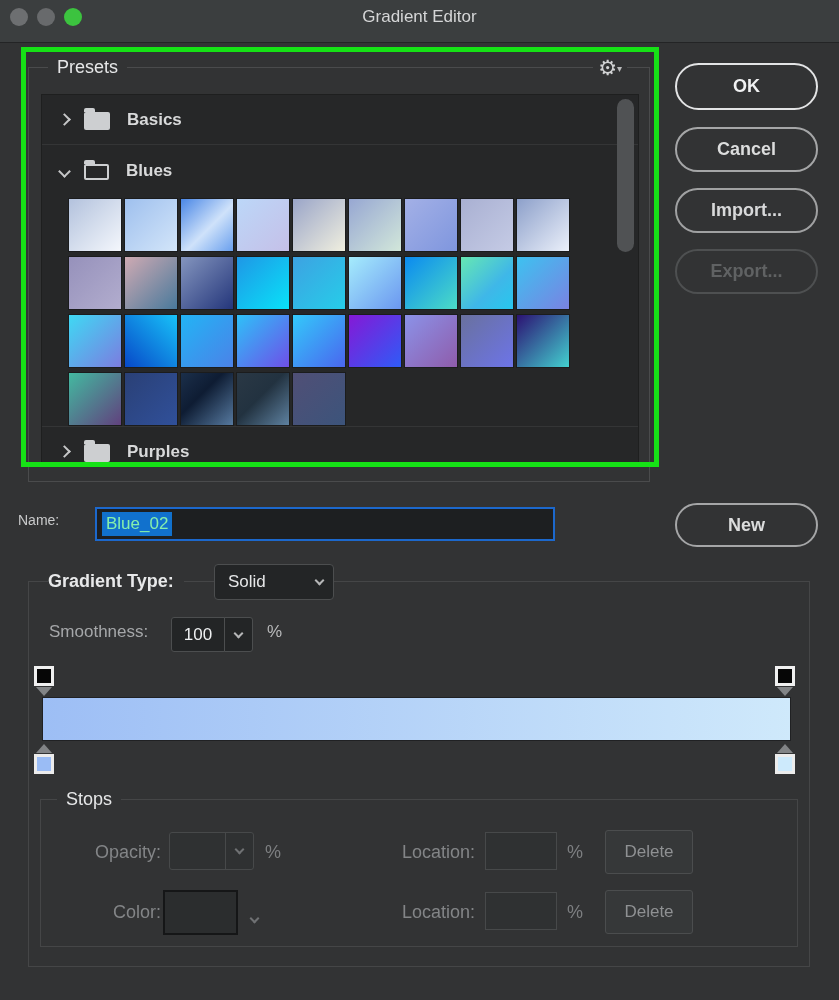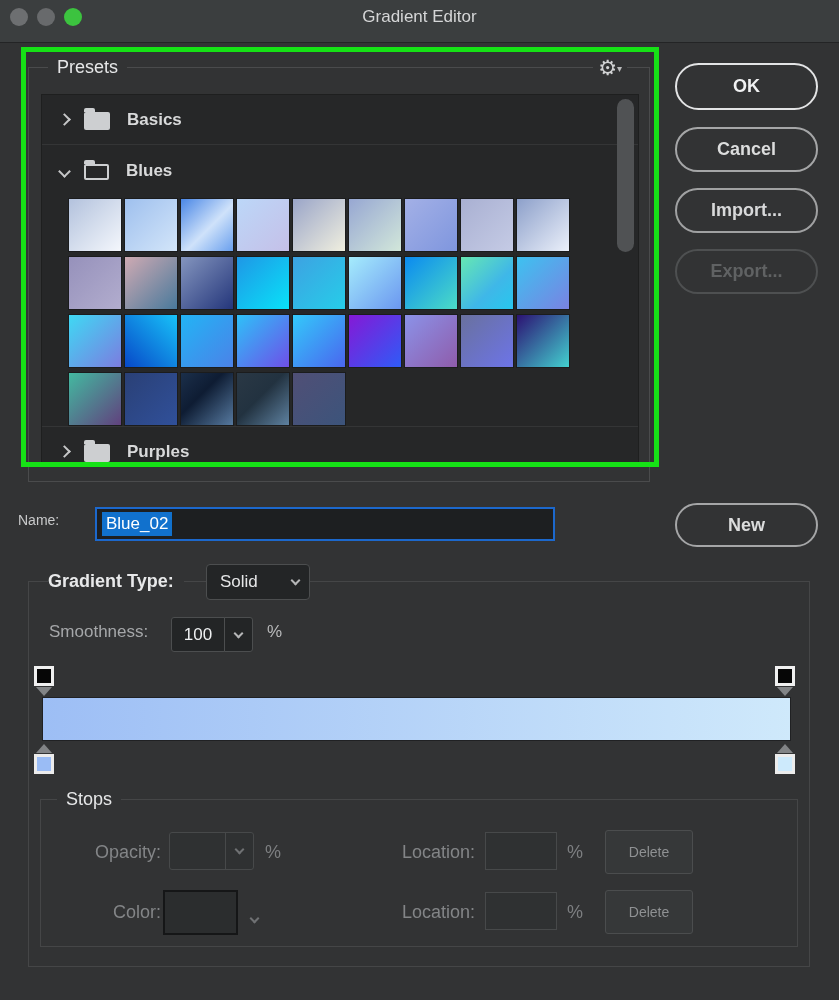--- a/index.html
+++ b/index.html
@@ -53,7 +53,7 @@
   
   #name-label{position:absolute;left:18px;top:512px;color:#c9cacb;font-size:14px;}
   #name-field{position:absolute;left:95px;top:507px;width:460px;height:34px;background:#1d1f21;border:2px solid #1c68cc;display:flex;align-items:center;padding-left:5px;cursor:text;}
-  #name-value{background:#1171cd;color:#ffffff;font-size:17px;padding:2px 4px;}
+  #name-value{background:#1171cd;color:#86efac;font-size:17px;padding:2px 4px;}
 
   
   #settings-box{left:28px;top:581px;width:782px;height:386px;border:1px solid #454647;}

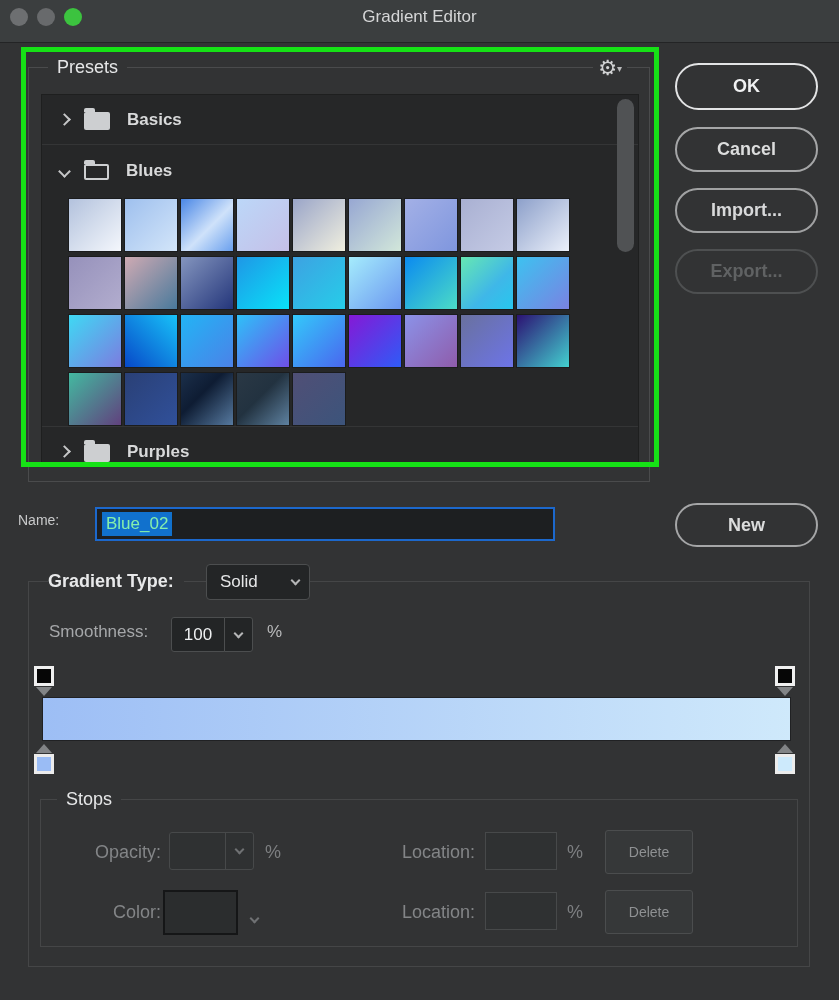--- a/index.html
+++ b/index.html
@@ -59,7 +59,7 @@
   #settings-box{left:28px;top:581px;width:782px;height:386px;border:1px solid #454647;}
   #gtype-label{position:absolute;left:19px;top:-13px;background:#323334;padding-right:10px;color:#e8e9ea;font-size:18px;font-weight:700;line-height:24px;}
   .dropdown{position:absolute;background:#232526;border:1px solid #4c4e4f;border-radius:4px;display:flex;align-items:center;cursor:pointer;}
-  #gtype-dd{left:177px;top:-18px;width:104px;height:36px;padding:0 10px 0 13px;justify-content:space-between;}
+  #gtype-dd{left:185px;top:-18px;width:120px;height:36px;padding:0 10px 0 13px;justify-content:space-between;}
   #gtype-dd .val{color:#e5e6e7;font-size:17px;}
   .chev.small{width:7px;height:7px;border-color:#b5b6b7;border-width:2px;margin-top:-3px;}
 

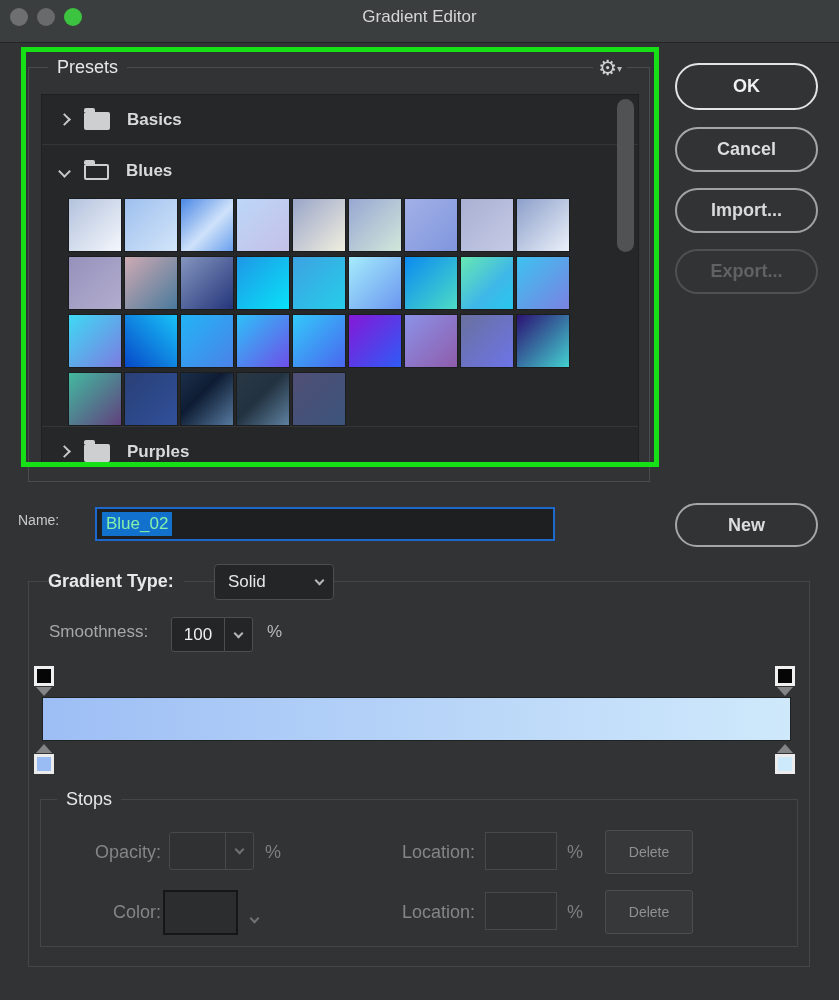--- a/index.html
+++ b/index.html
@@ -86,7 +86,7 @@
   .chev.dim{border-color:#6f7173;}
   #color-swatch{left:122px;top:90px;width:75px;height:45px;background:#2b2d2e;border:2px solid #151617;}
   #color-chev{position:absolute;left:210px;top:108px;}
-  .delete-btn{position:absolute;left:564px;width:88px;height:44px;background:#363839;border:1px solid #4b4d4e;border-radius:3px;color:#8f9193;font-size:14px;display:flex;align-items:center;justify-content:center;cursor:default;}
+  .delete-btn{position:absolute;left:564px;width:88px;height:44px;background:#363839;border:1px solid #4b4d4e;border-radius:3px;color:#8f9193;font-size:17px;display:flex;align-items:center;justify-content:center;cursor:default;}
 </style>
 </head>
 <body>

